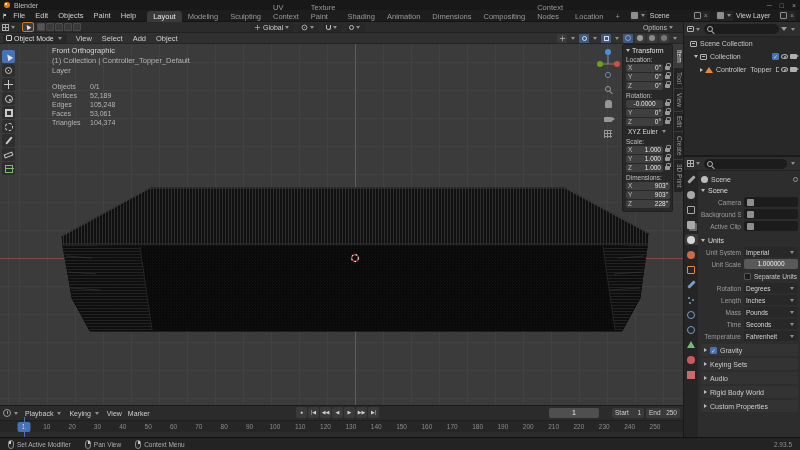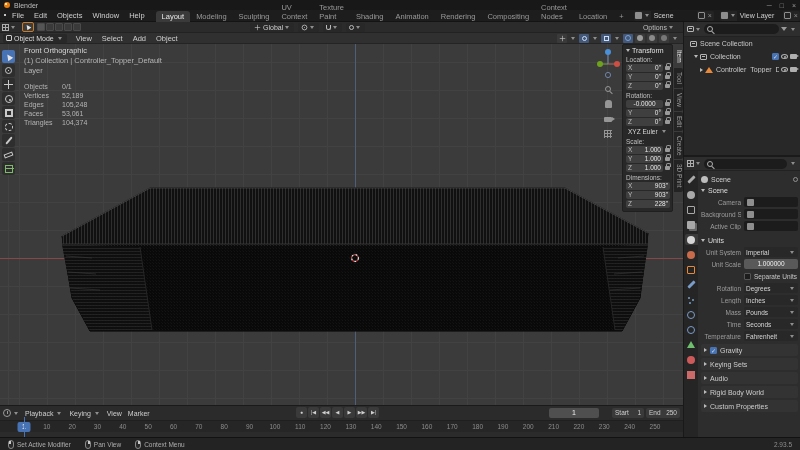--- a/index.html
+++ b/index.html
@@ -236,7 +236,7 @@
 
   <div class="topbar">
     <span class="blogo" style="margin-left:3px"></span>
-    <span><span class="menu-item">File</span><span class="menu-item">Edit</span><span class="menu-item">Objects</span><span class="menu-item">Window</span><span class="menu-item">Help</span></span>
+    <span><span class="menu-item">File</span><span class="menu-item">Edit</span><span class="menu-item">Objects</span><span class="menu-item">Paint</span><span class="menu-item">Help</span></span>
     <span class="ws-tabs">
         <span class="ws-tab active">Layout</span>
         <span class="ws-tab">Modeling</span>

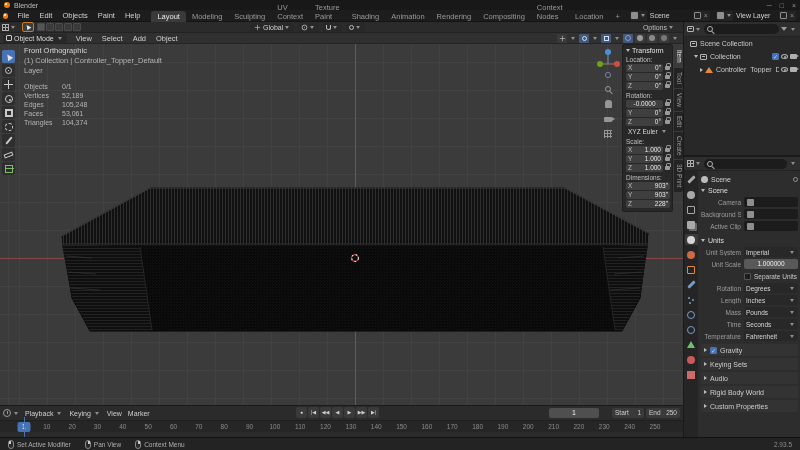--- a/index.html
+++ b/index.html
@@ -245,7 +245,7 @@
         <span class="ws-tab">Texture Paint</span>
         <span class="ws-tab">Shading</span>
         <span class="ws-tab">Animation</span>
-        <span class="ws-tab">Rendering</span>
+        <span class="ws-tab">Dimensions</span>
         <span class="ws-tab">Compositing</span>
         <span class="ws-tab">Context Nodes</span>
         <span class="ws-tab">Location</span>

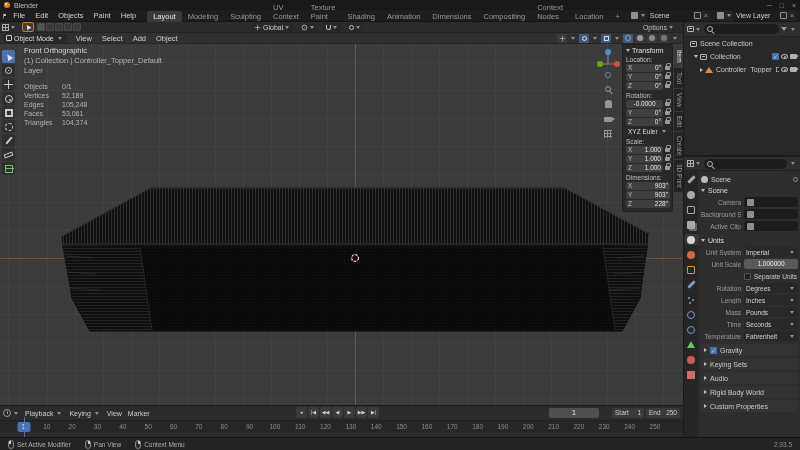--- a/index.html
+++ b/index.html
@@ -65,7 +65,7 @@
             background-position:19px 18px; overflow:hidden; }
   .axis-x { position:absolute; left:0; top:214px; width:683px; height:1px; background:rgba(158,74,74,.75); }
   .axis-z { position:absolute; left:355px; top:0; width:1px; height:361px; background:rgba(84,105,138,.75); }
-  .vp-overlay { position:absolute; left:24px; top:2px; color:#d6d6d6; font-size:7.5px; line-height:10px; }
+  .vp-overlay { position:absolute; left:52px; top:2px; color:#d6d6d6; font-size:7.5px; line-height:10px; }
   .vp-overlay .dim { color:#b4b4b4; }
   .statsrow { display:flex; font-size:7px; line-height:9px; color:#b4b4b4; }
   .statsrow .k { width:38px; }

